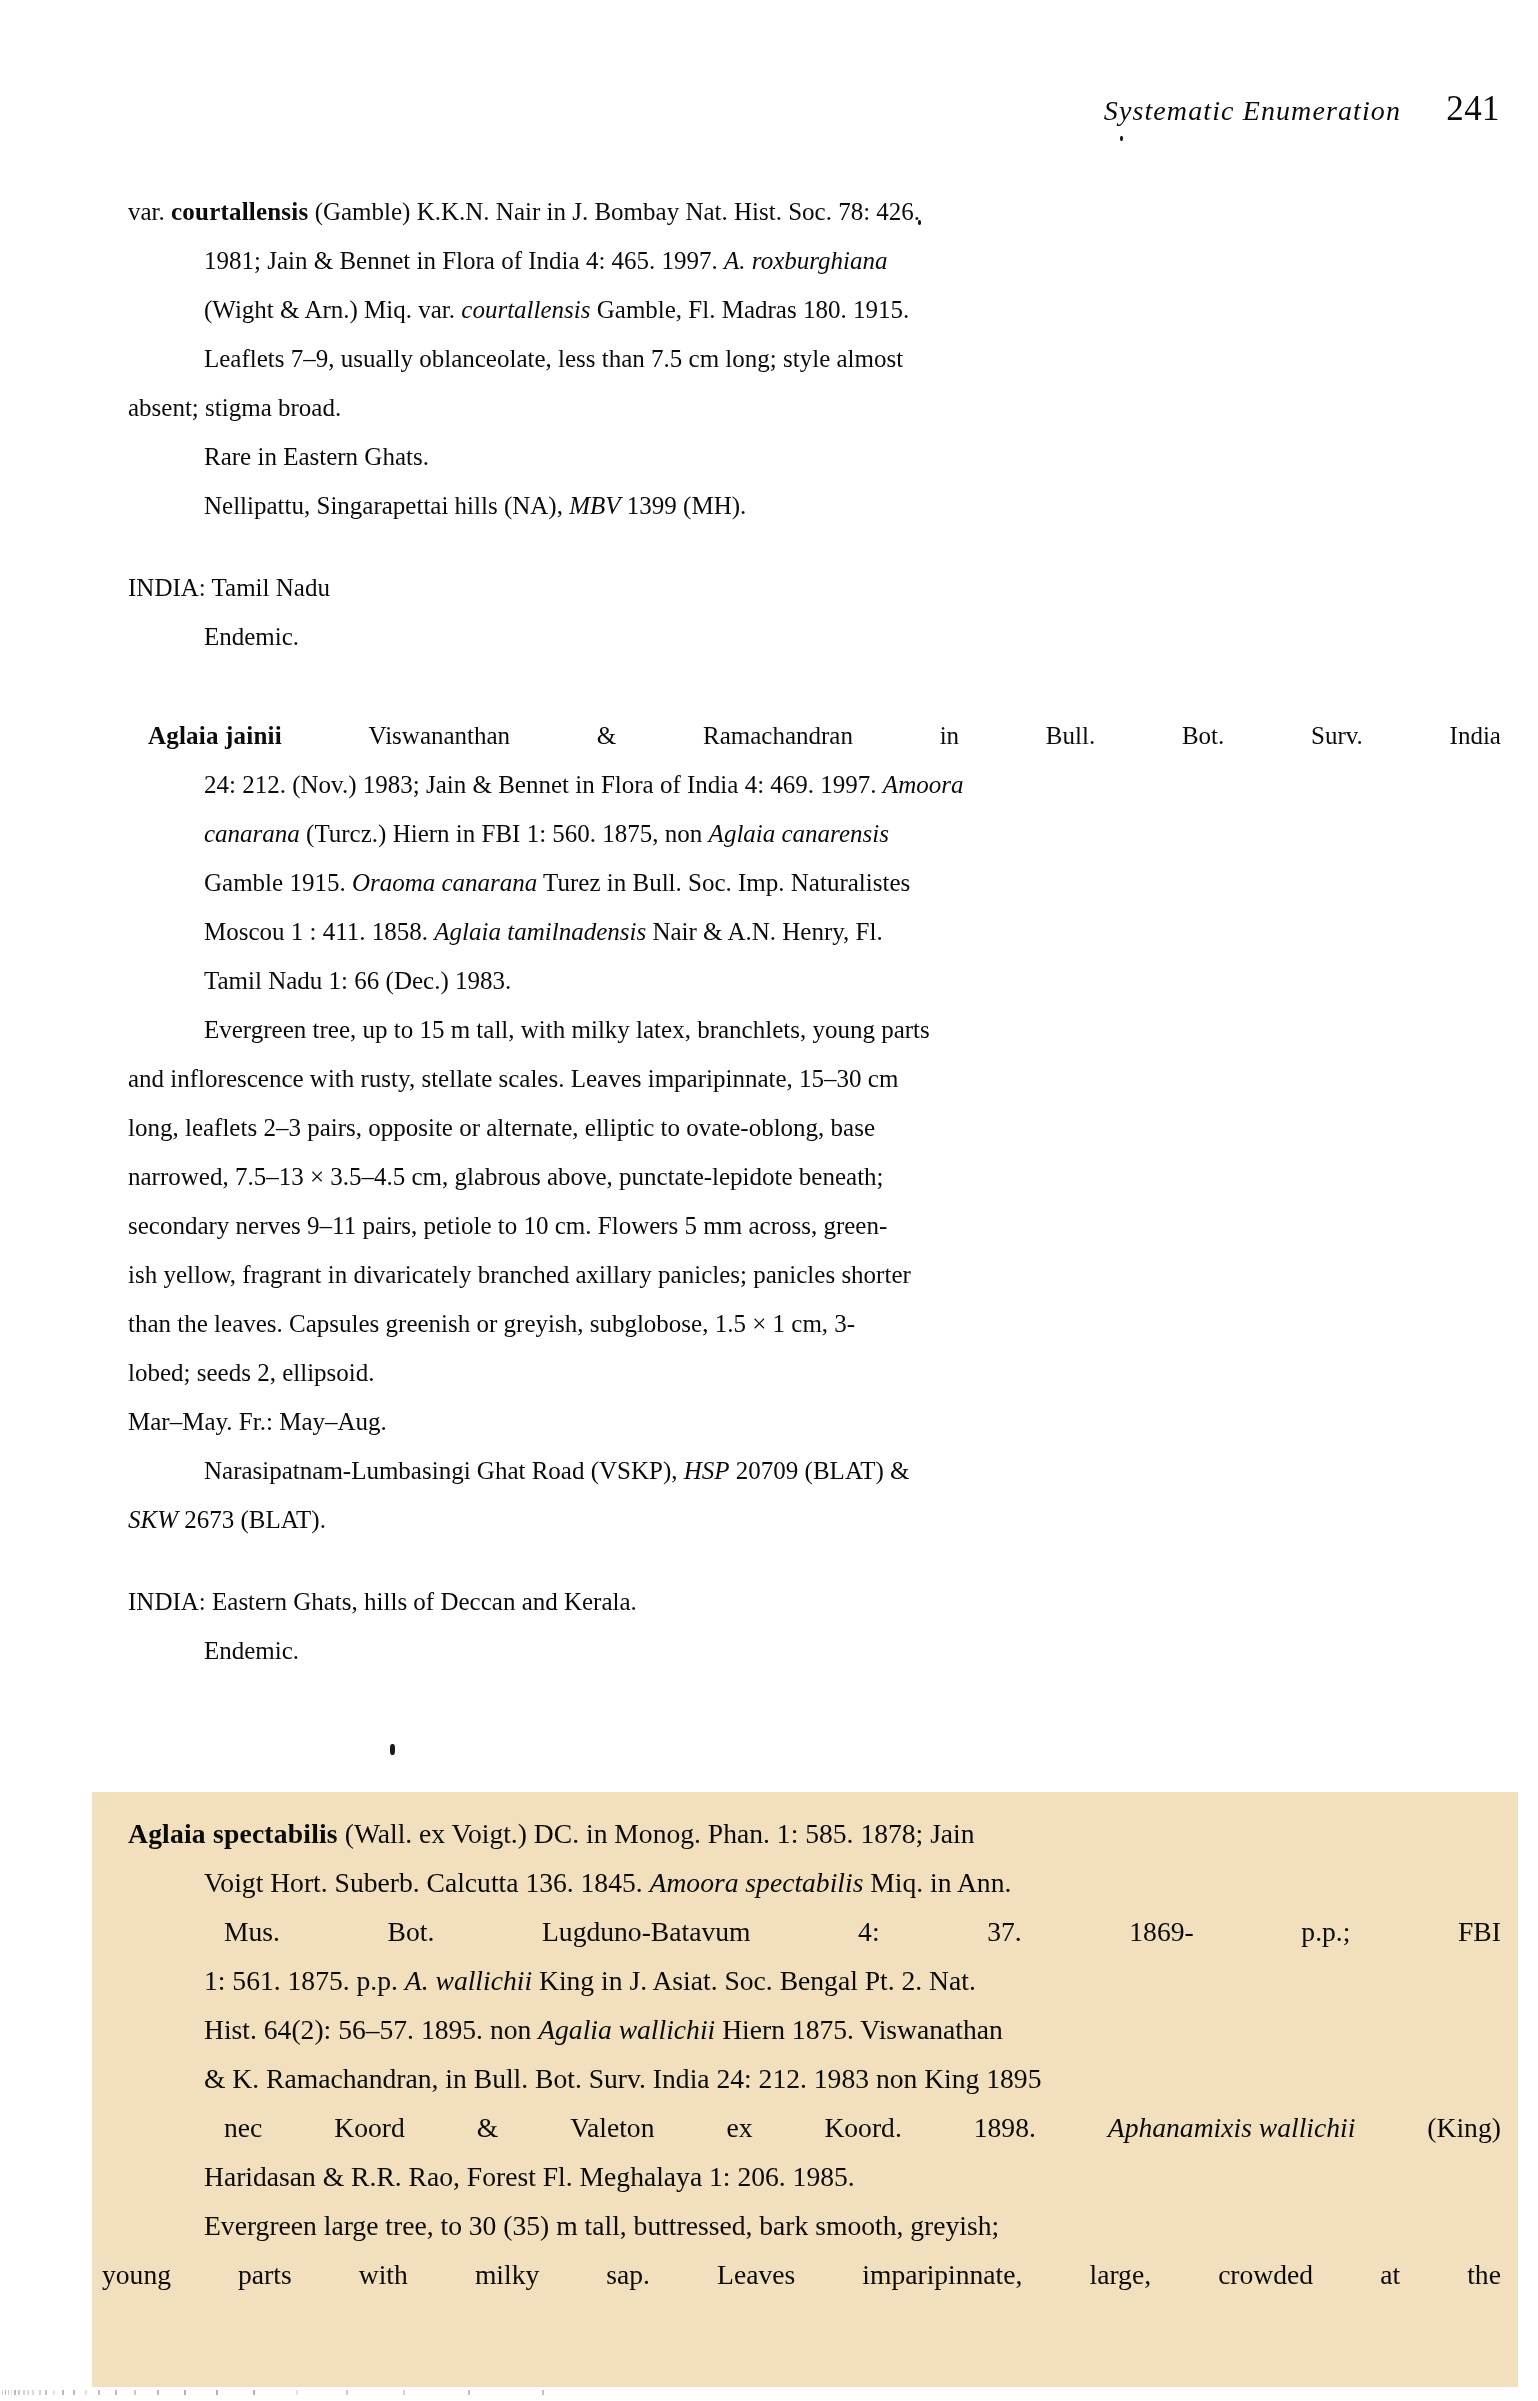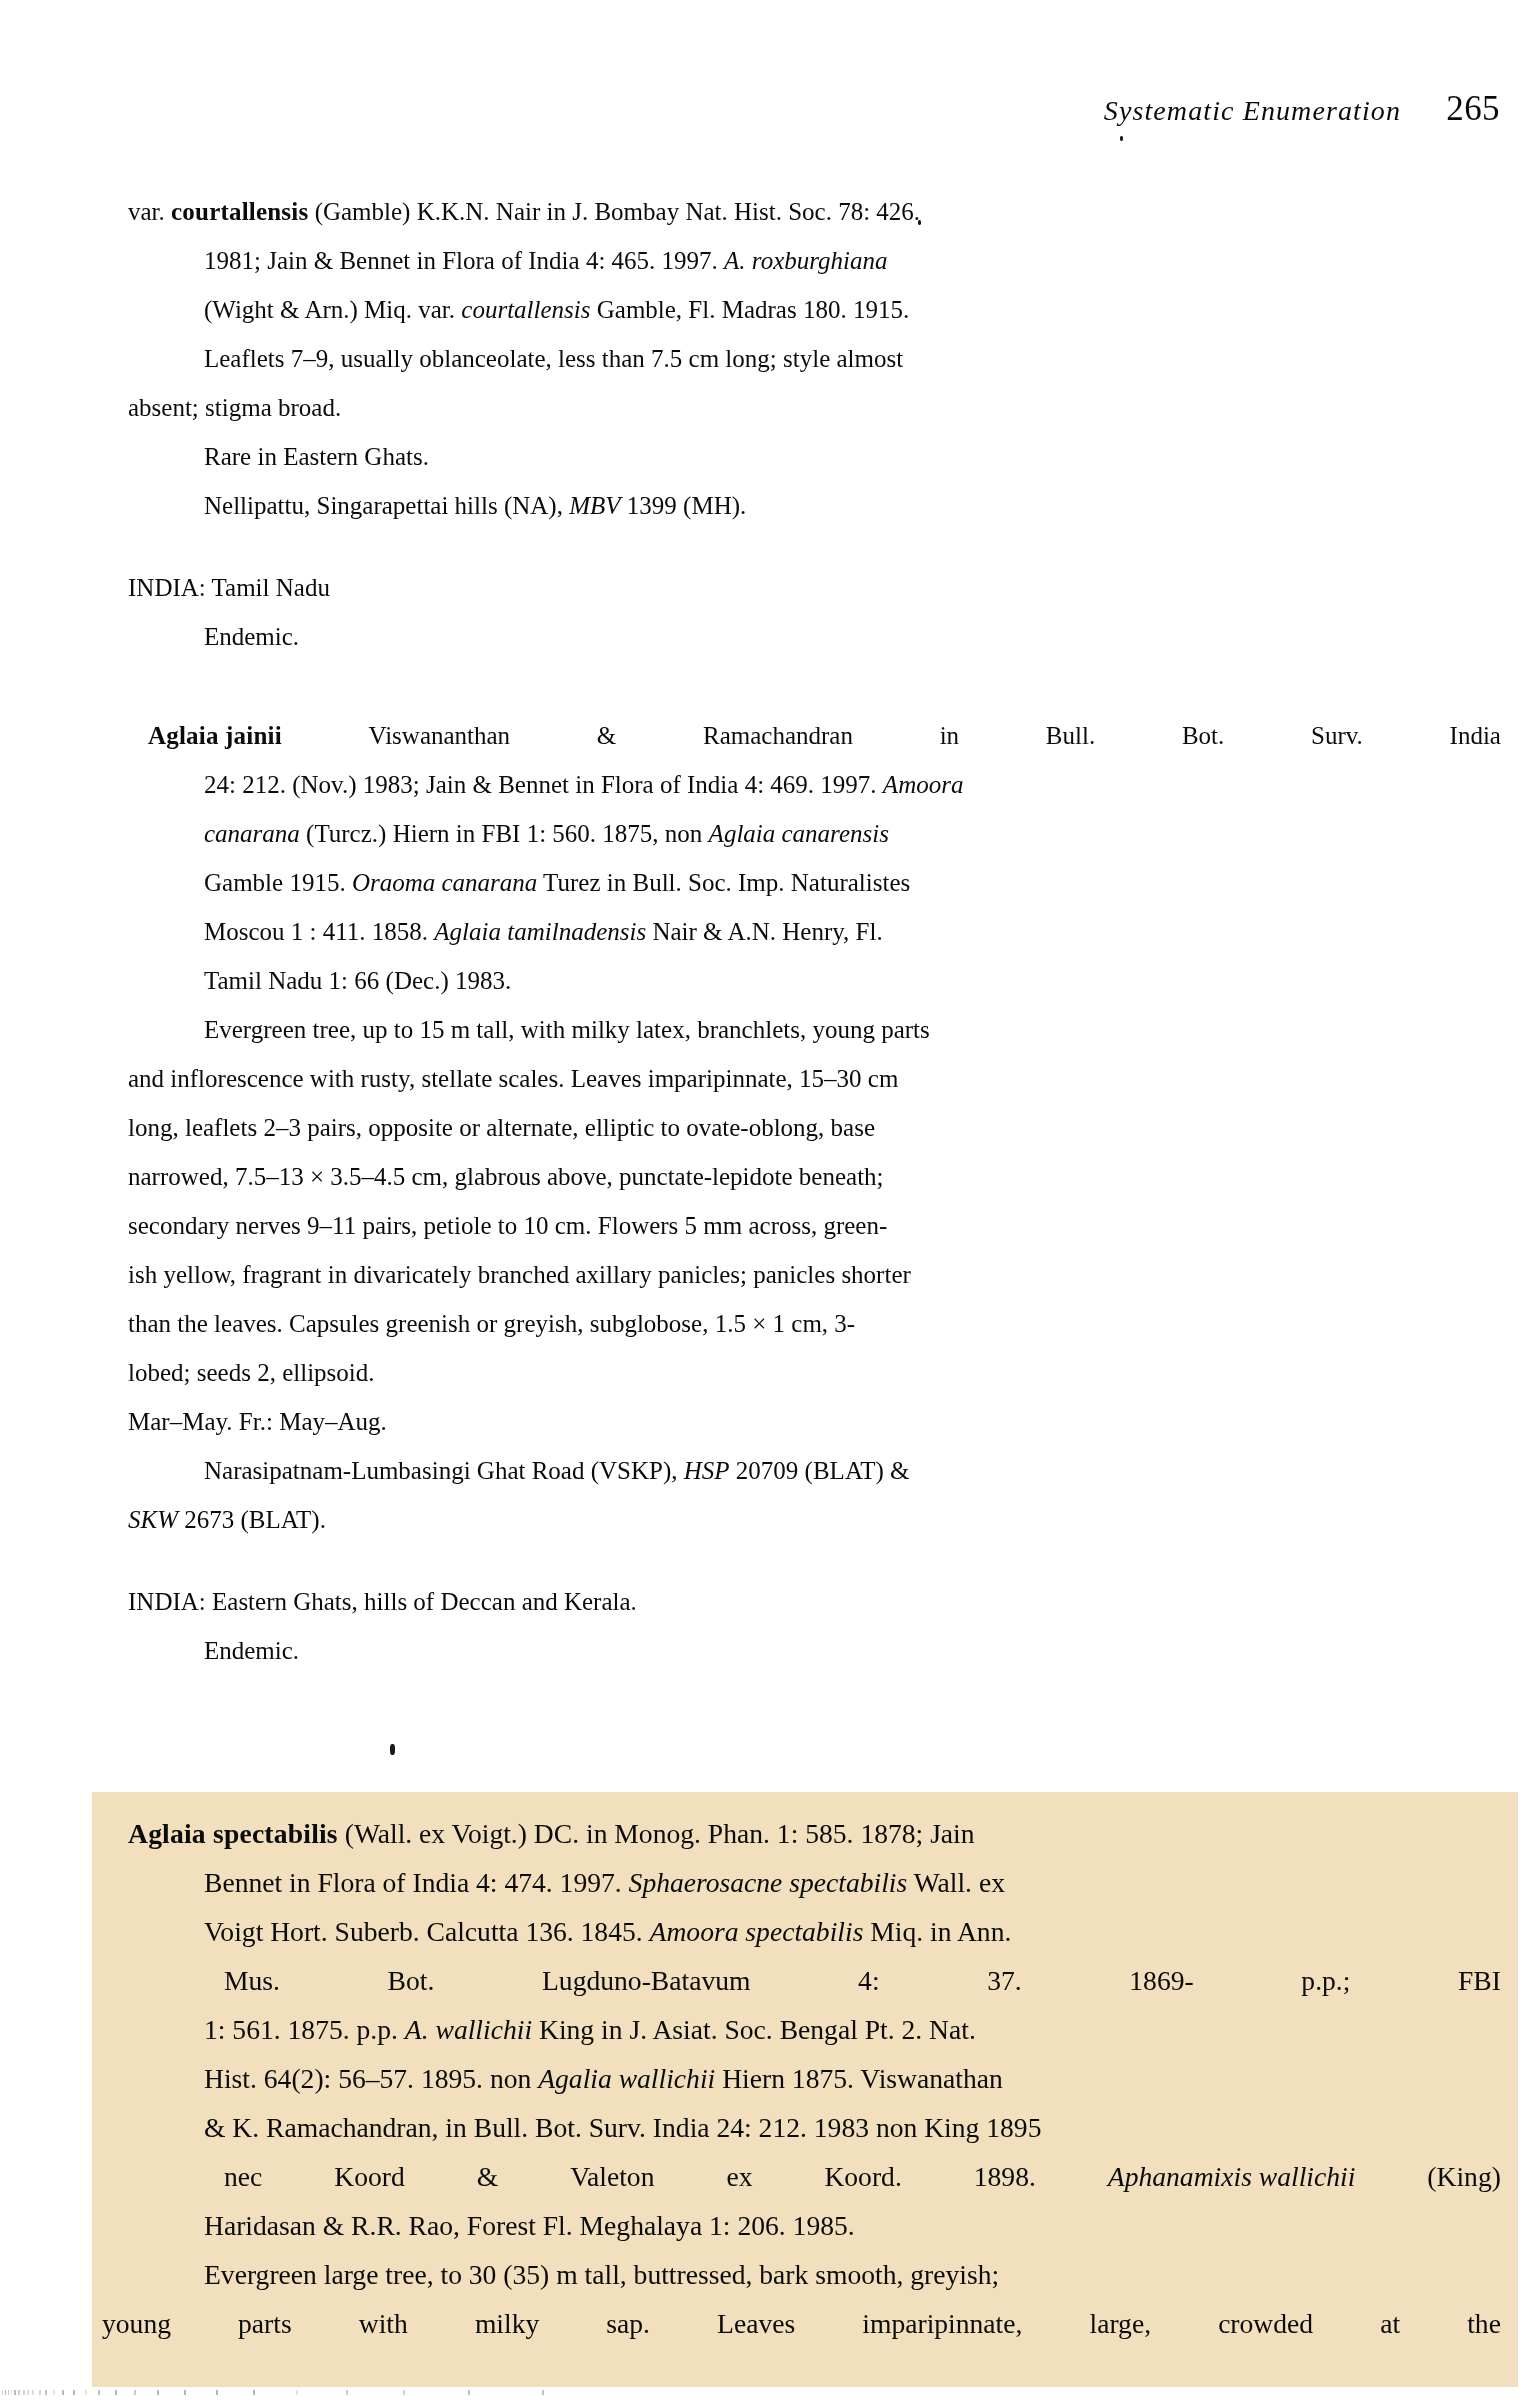--- a/index.html
+++ b/index.html
@@ -138,7 +138,7 @@
 
   <div class="runhead">
     <span class="runhead-title">Systematic  Enumeration</span>
-    <span class="runhead-folio">265</span>
+    <span class="runhead-folio">241</span>
   </div>
 
   <div class="column" id="body-column">

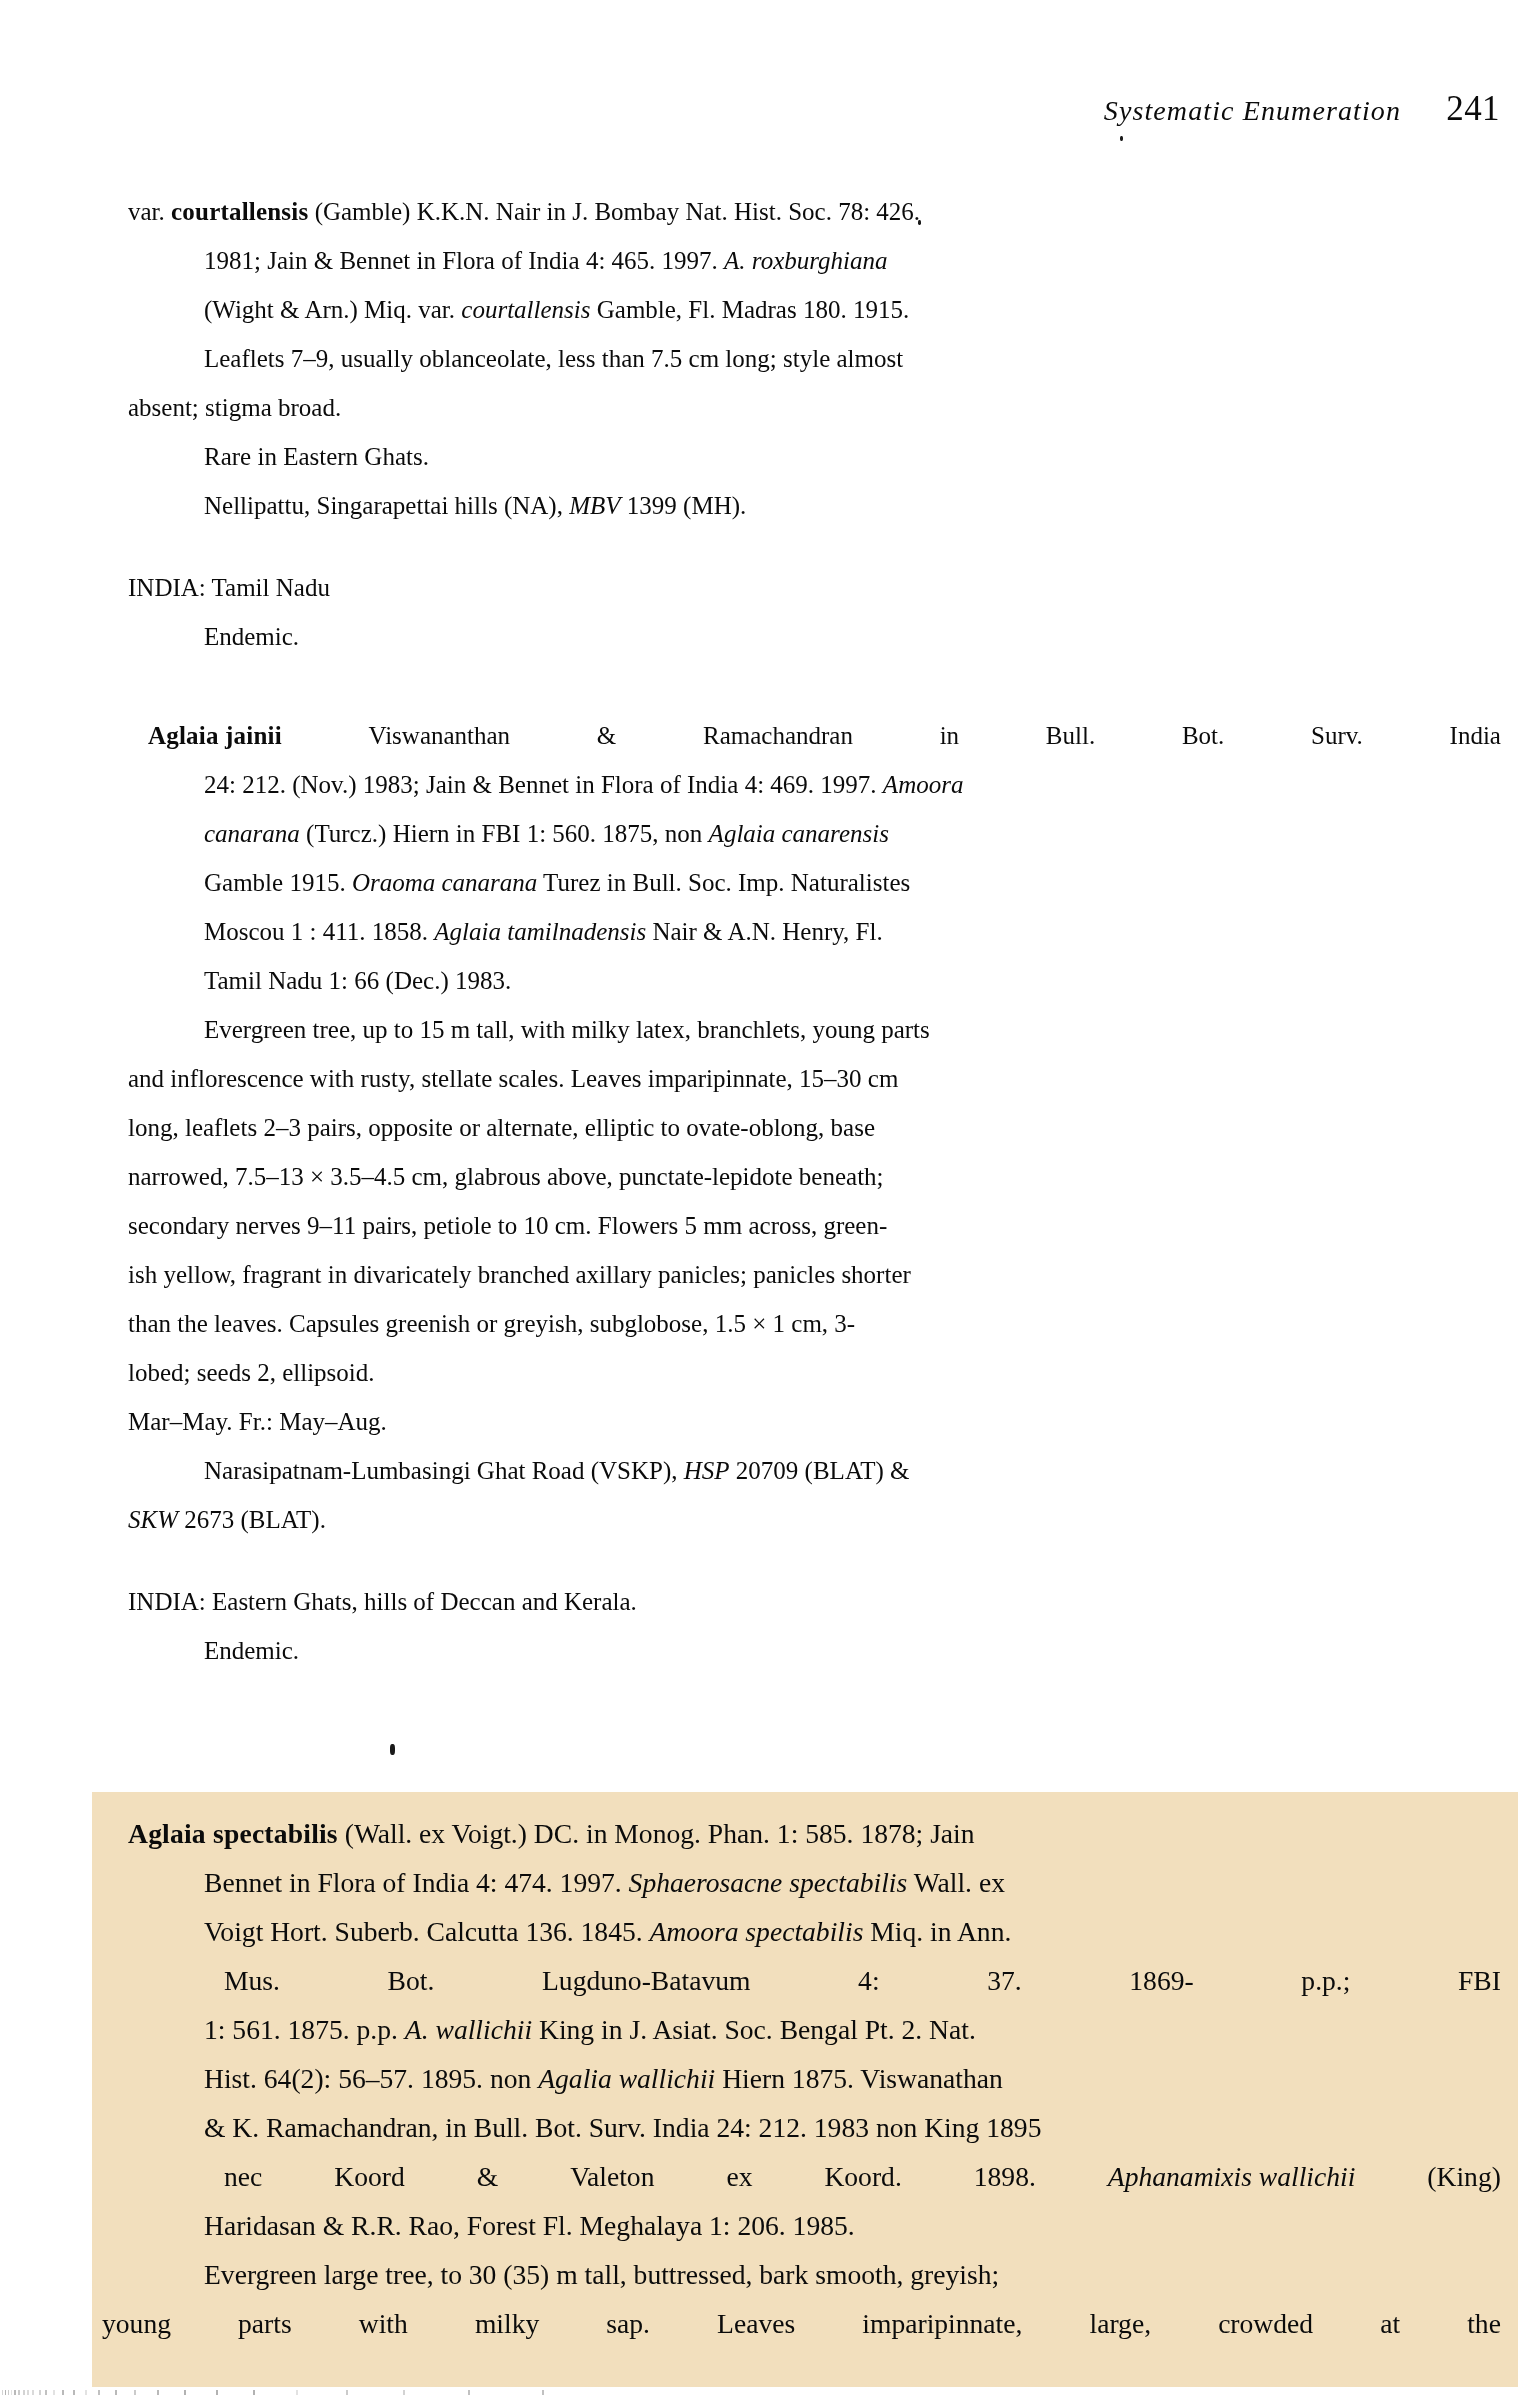--- a/index.html
+++ b/index.html
@@ -196,7 +196,6 @@
   <div class="highlight-band" id="highlight-band" style="background: rgb(242, 223, 189);">
     <div class="hl-column" id="highlight-column">
         <div class="ln i0"><span class="bd">Aglaia spectabilis</span><span> (Wall. ex Voigt.) DC. in Monog. Phan. 1: 585. 1878; Jain</span></div>
-        <div class="ln i1"><span>Bennet in Flora of India 4: 474. 1997. </span><span class="it">Sphaerosacne spectabilis</span><span> Wall. ex</span></div>
         <div class="ln i1"><span>Voigt Hort. Suberb. Calcutta 136. 1845. </span><span class="it">Amoora spectabilis</span><span> Miq. in Ann.</span></div>
         <div class="ln i1 j">
           <span>Mus.</span>

